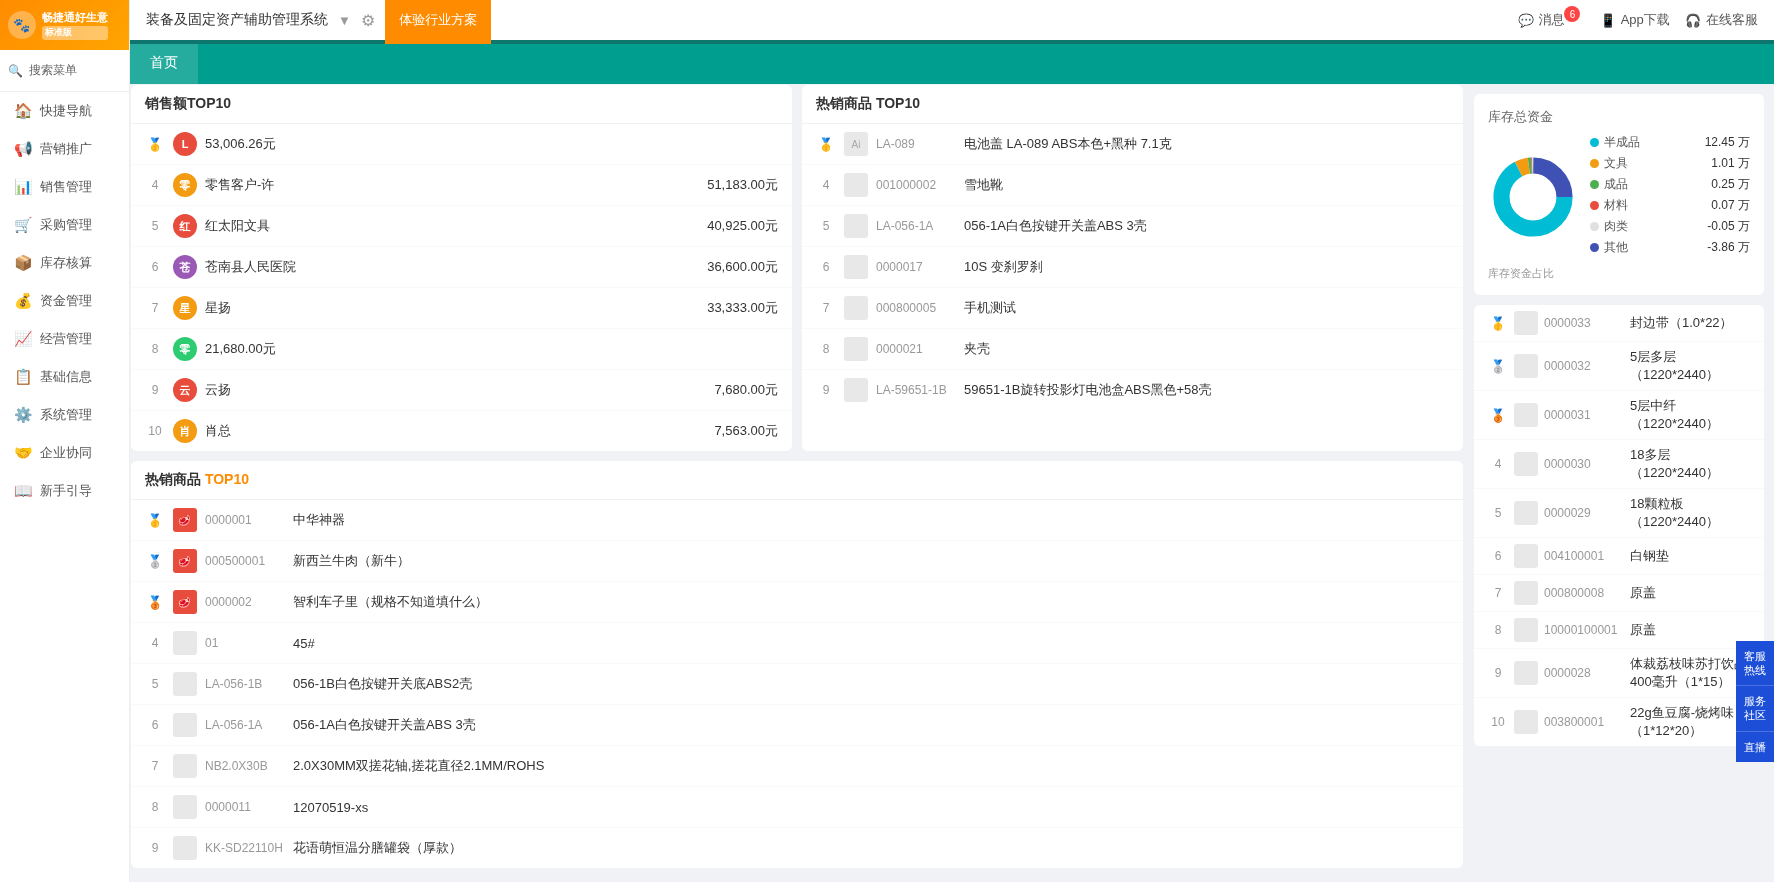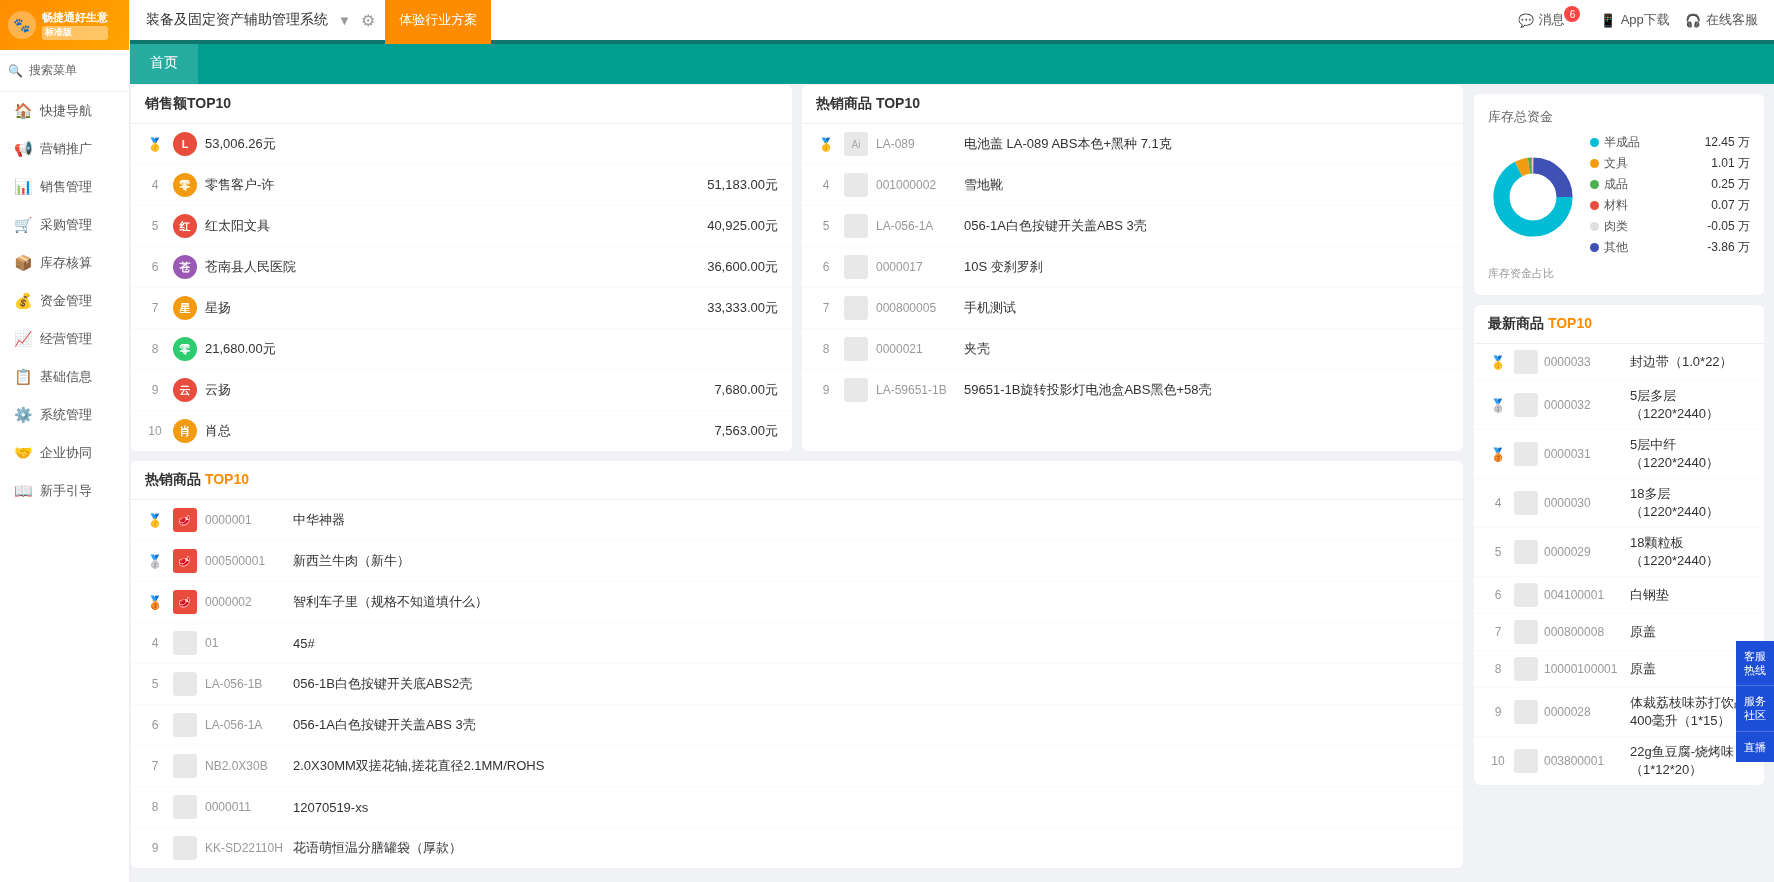--- a/index.html
+++ b/index.html
@@ -699,9 +699,6 @@
       </div>
 
       <div class="card">
-        <div class="card-header">
-          <span class="card-title">最新商品 <span style="color:#ff8c00;">TOP10</span></span>
-        </div>
         <div>
           <div class="right-list-row" style="padding:6px 14px;">
             <span class="rank-medal">🥇</span>

